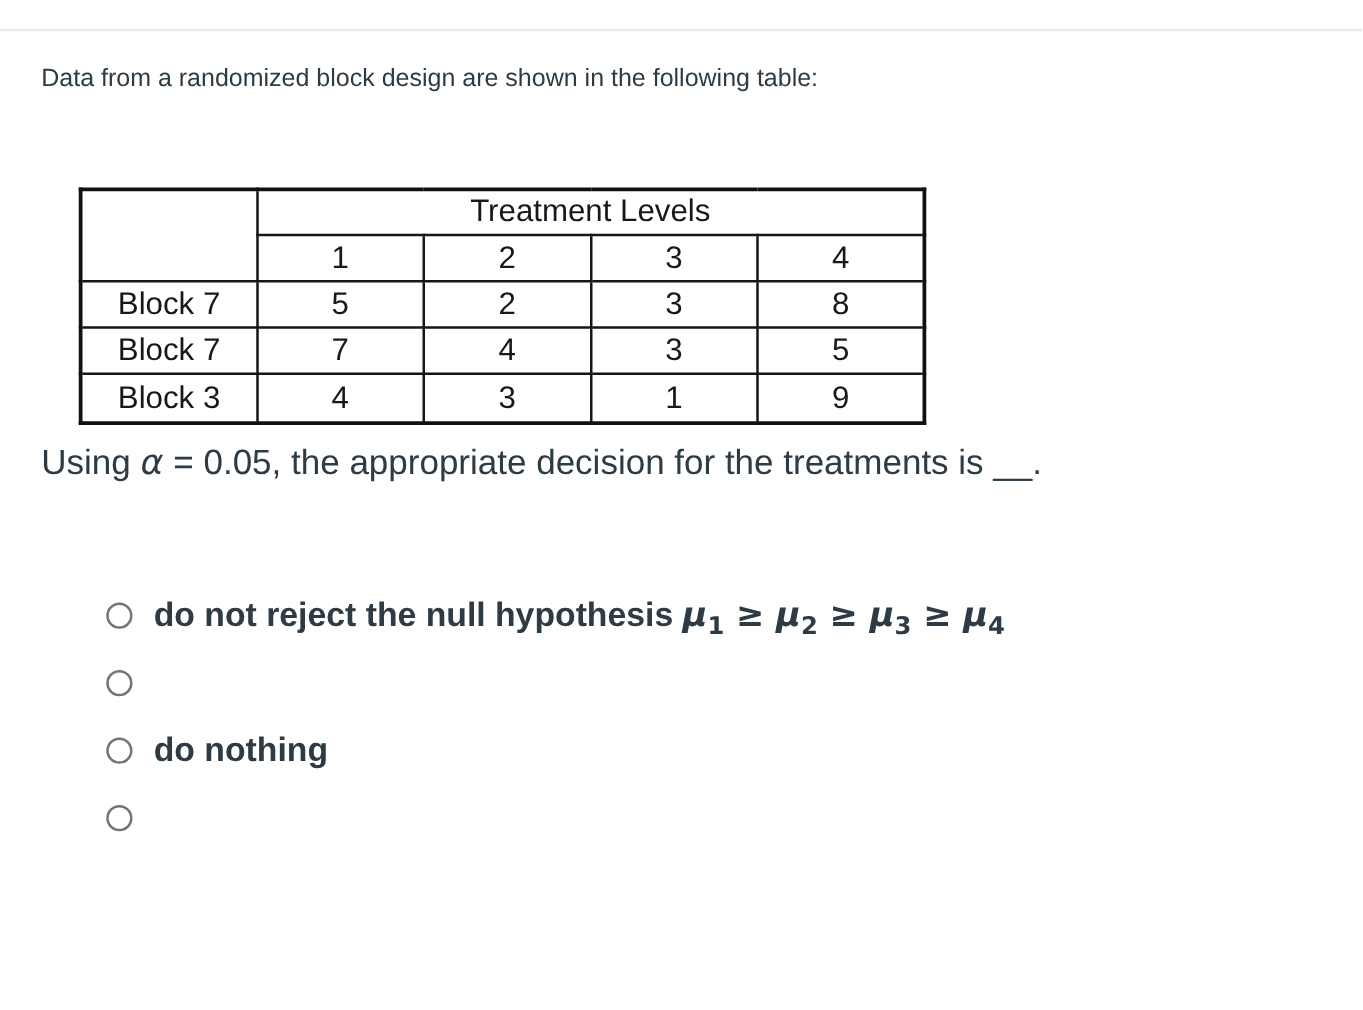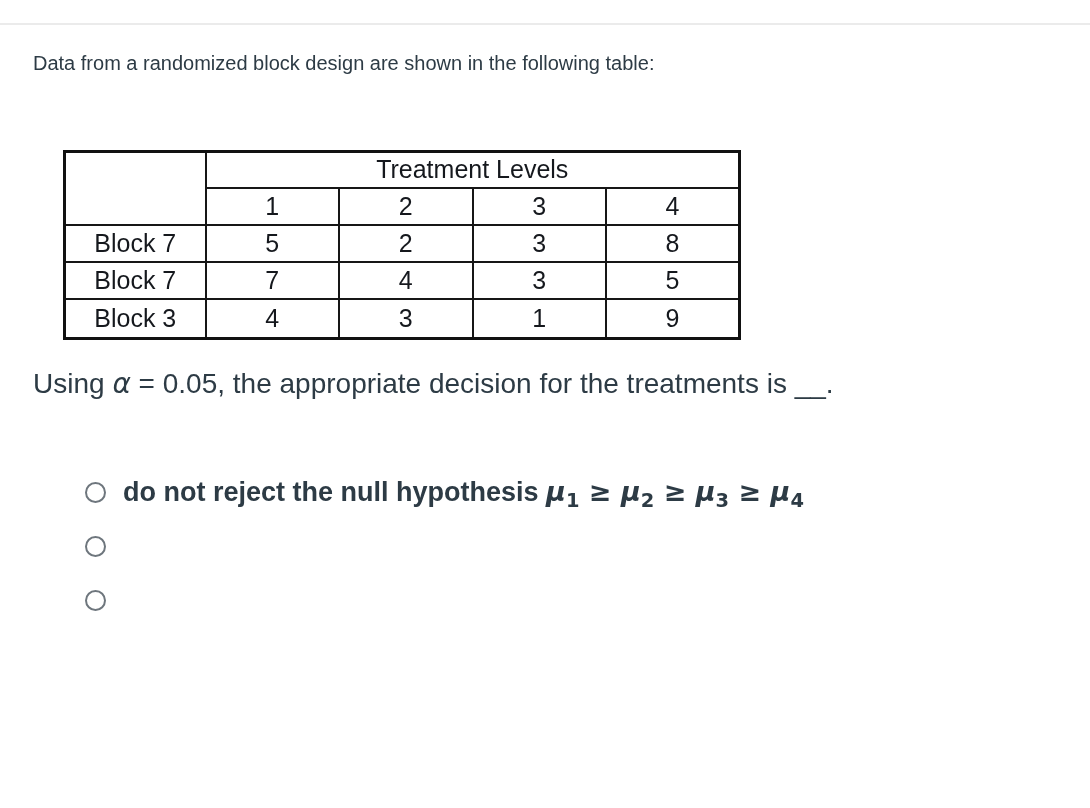--- a/index.html
+++ b/index.html
@@ -67,7 +67,7 @@
   .alpha-line {
     position: absolute;
     left: 33px;
-    top: 367px;
+    top: 353px;
     font-size: 28px;
     white-space: nowrap;
     color: #2d3b45;

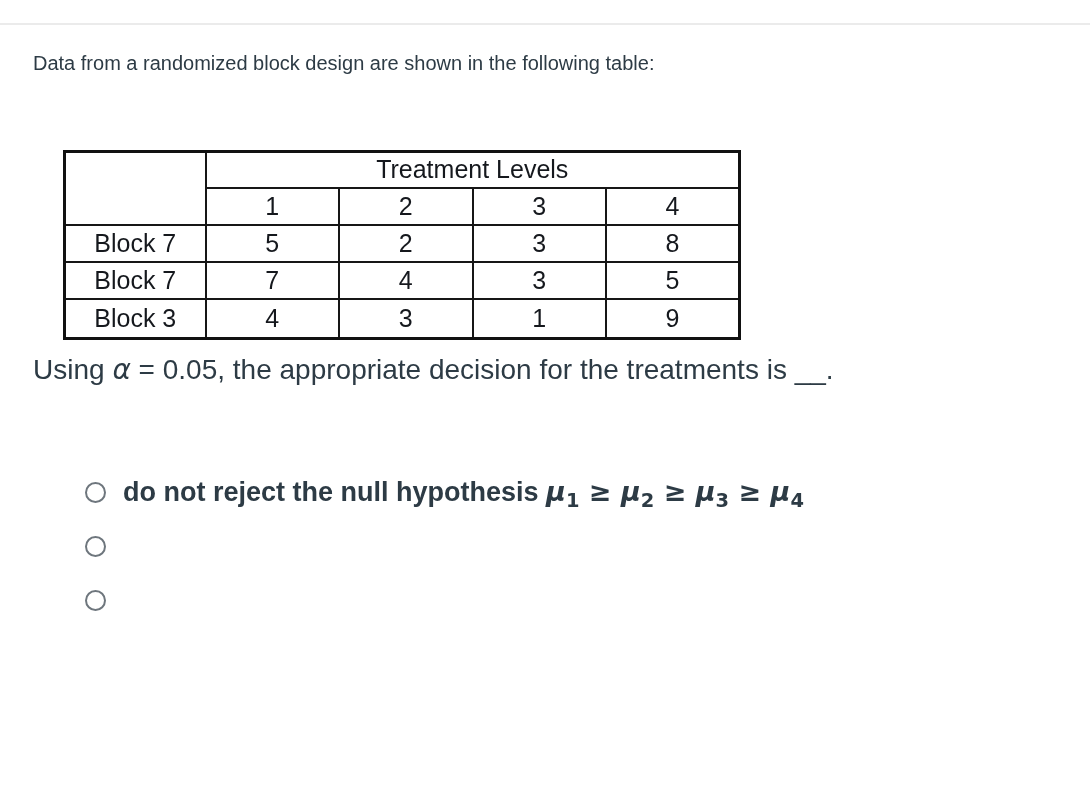--- a/index.html
+++ b/index.html
@@ -166,6 +166,10 @@
     </div>
 
 
+    <div class="option">
+      <span class="radio"></span>
+      <span class="option-text"><span>do nothing</span><span class="formula"></span></span>
+    </div>
 
     <div class="option">
       <span class="radio"></span>

